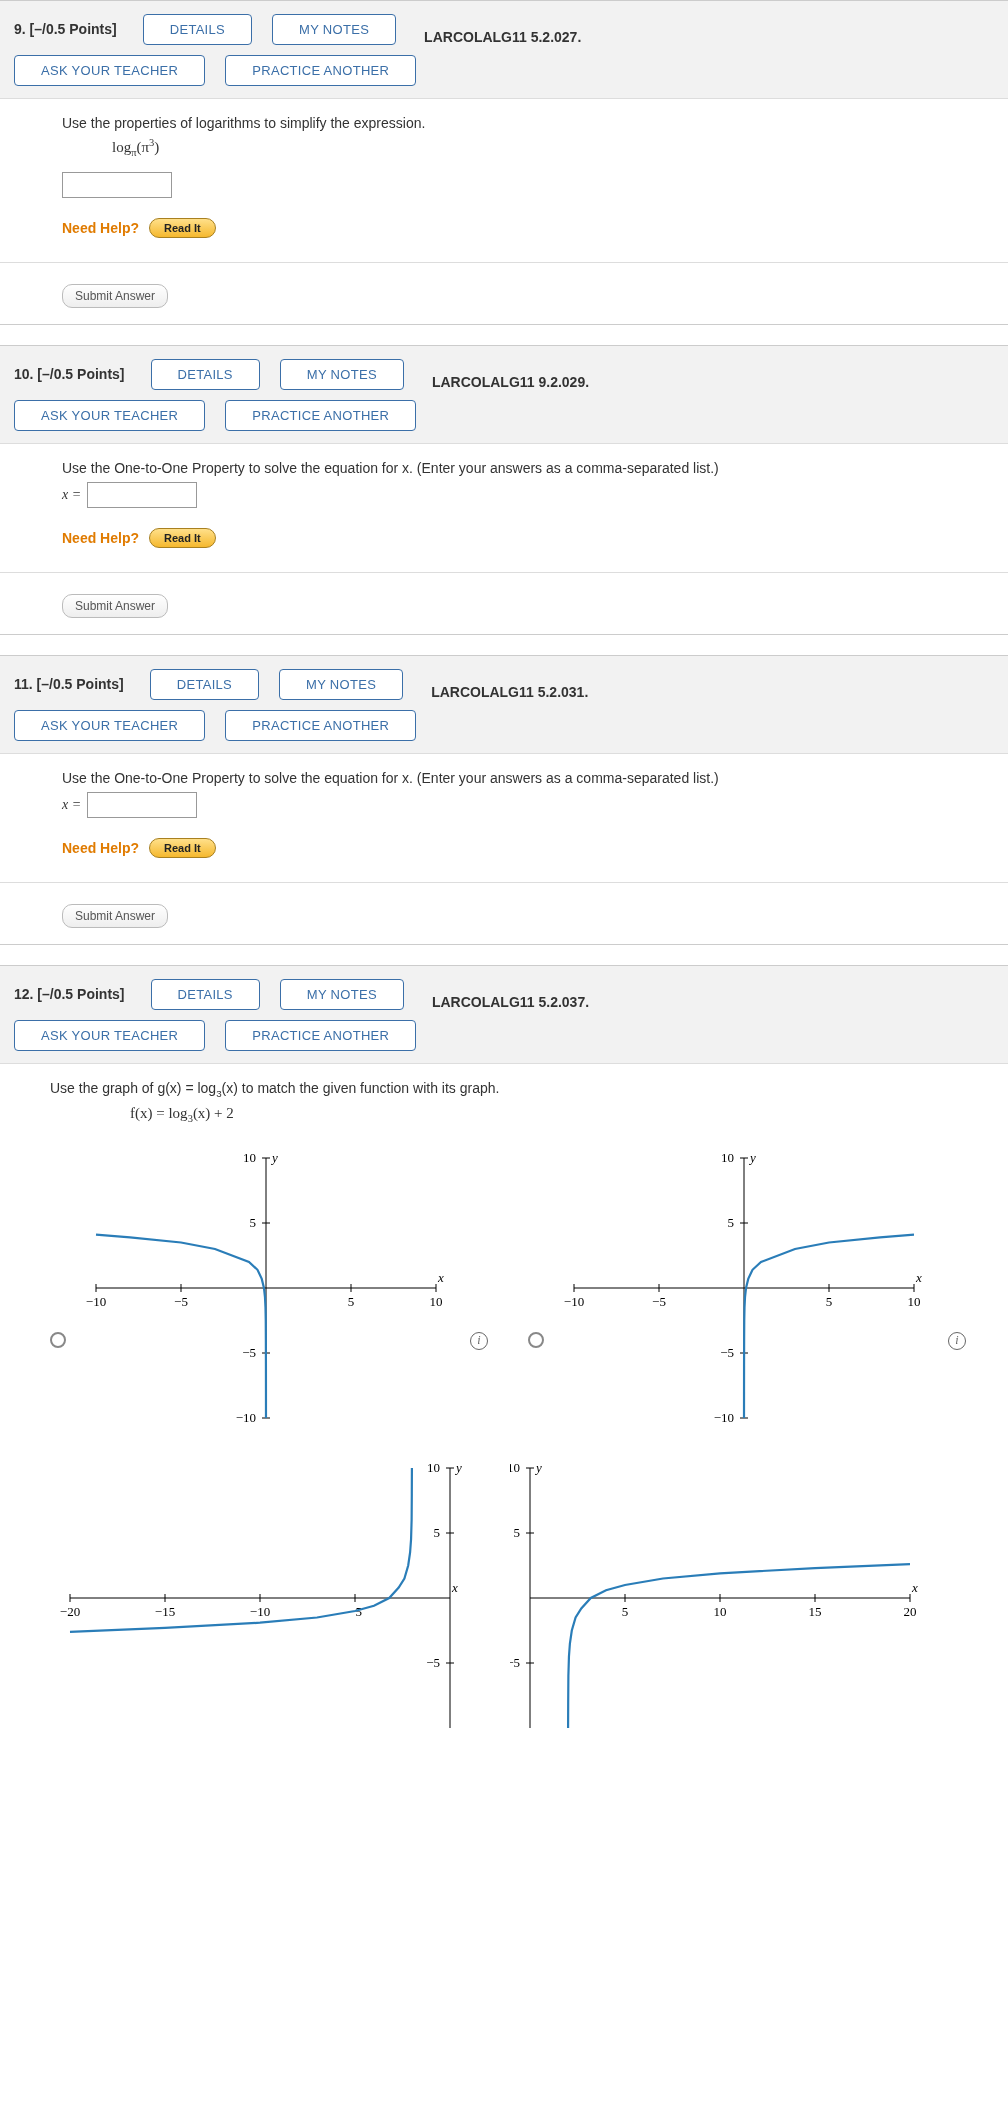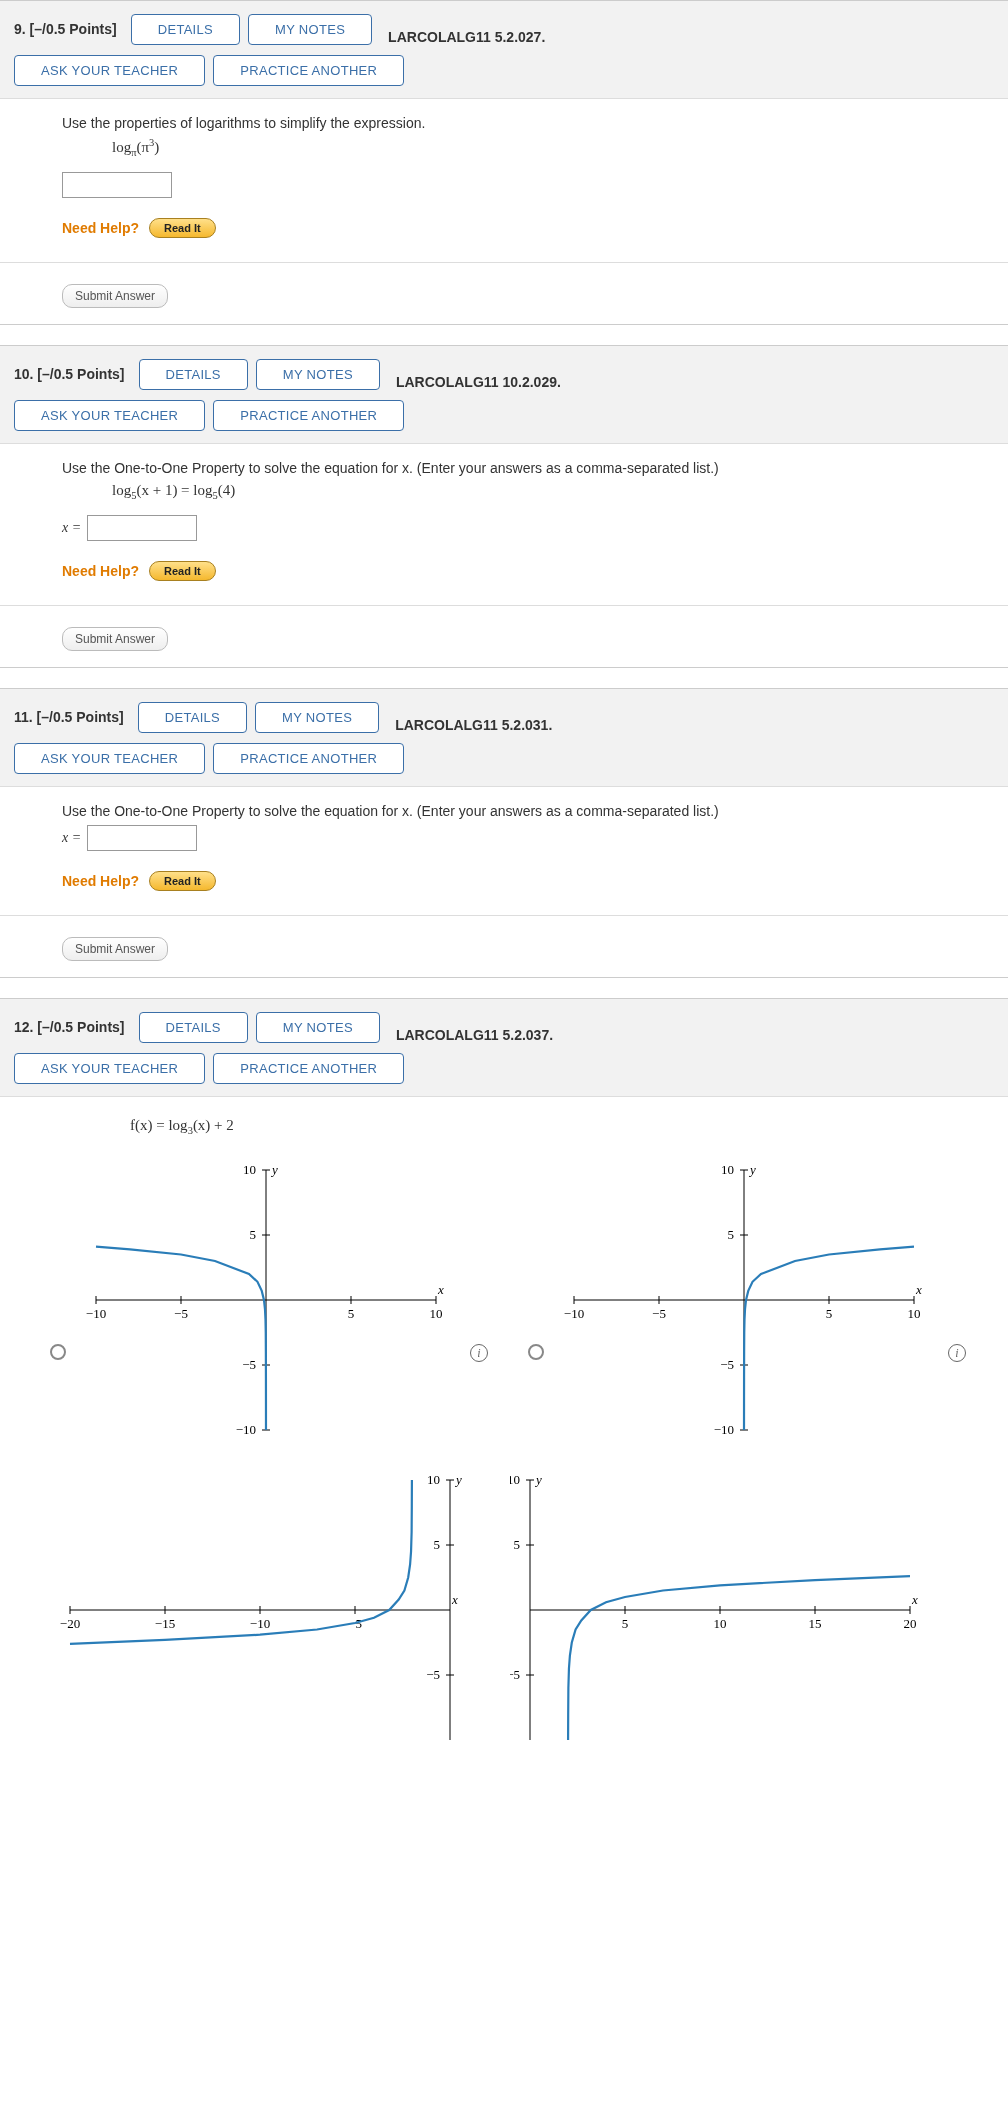--- a/index.html
+++ b/index.html
@@ -23,7 +23,7 @@
     padding: 12px 14px;
     border-bottom: 1px solid #ddd;
   }
-  .q-header-row { display: flex; align-items: center; gap: 8px; flex-wrap: wrap; margin-bottom: 10px;}
+  .q-header-row { display: flex; align-items: center; gap: 20px; flex-wrap: wrap; margin-bottom: 10px;}
   .q-header-row:last-child { margin-bottom: 0; }
   .q-points { font-weight: bold; padding-right: 6px; }
   .btn {

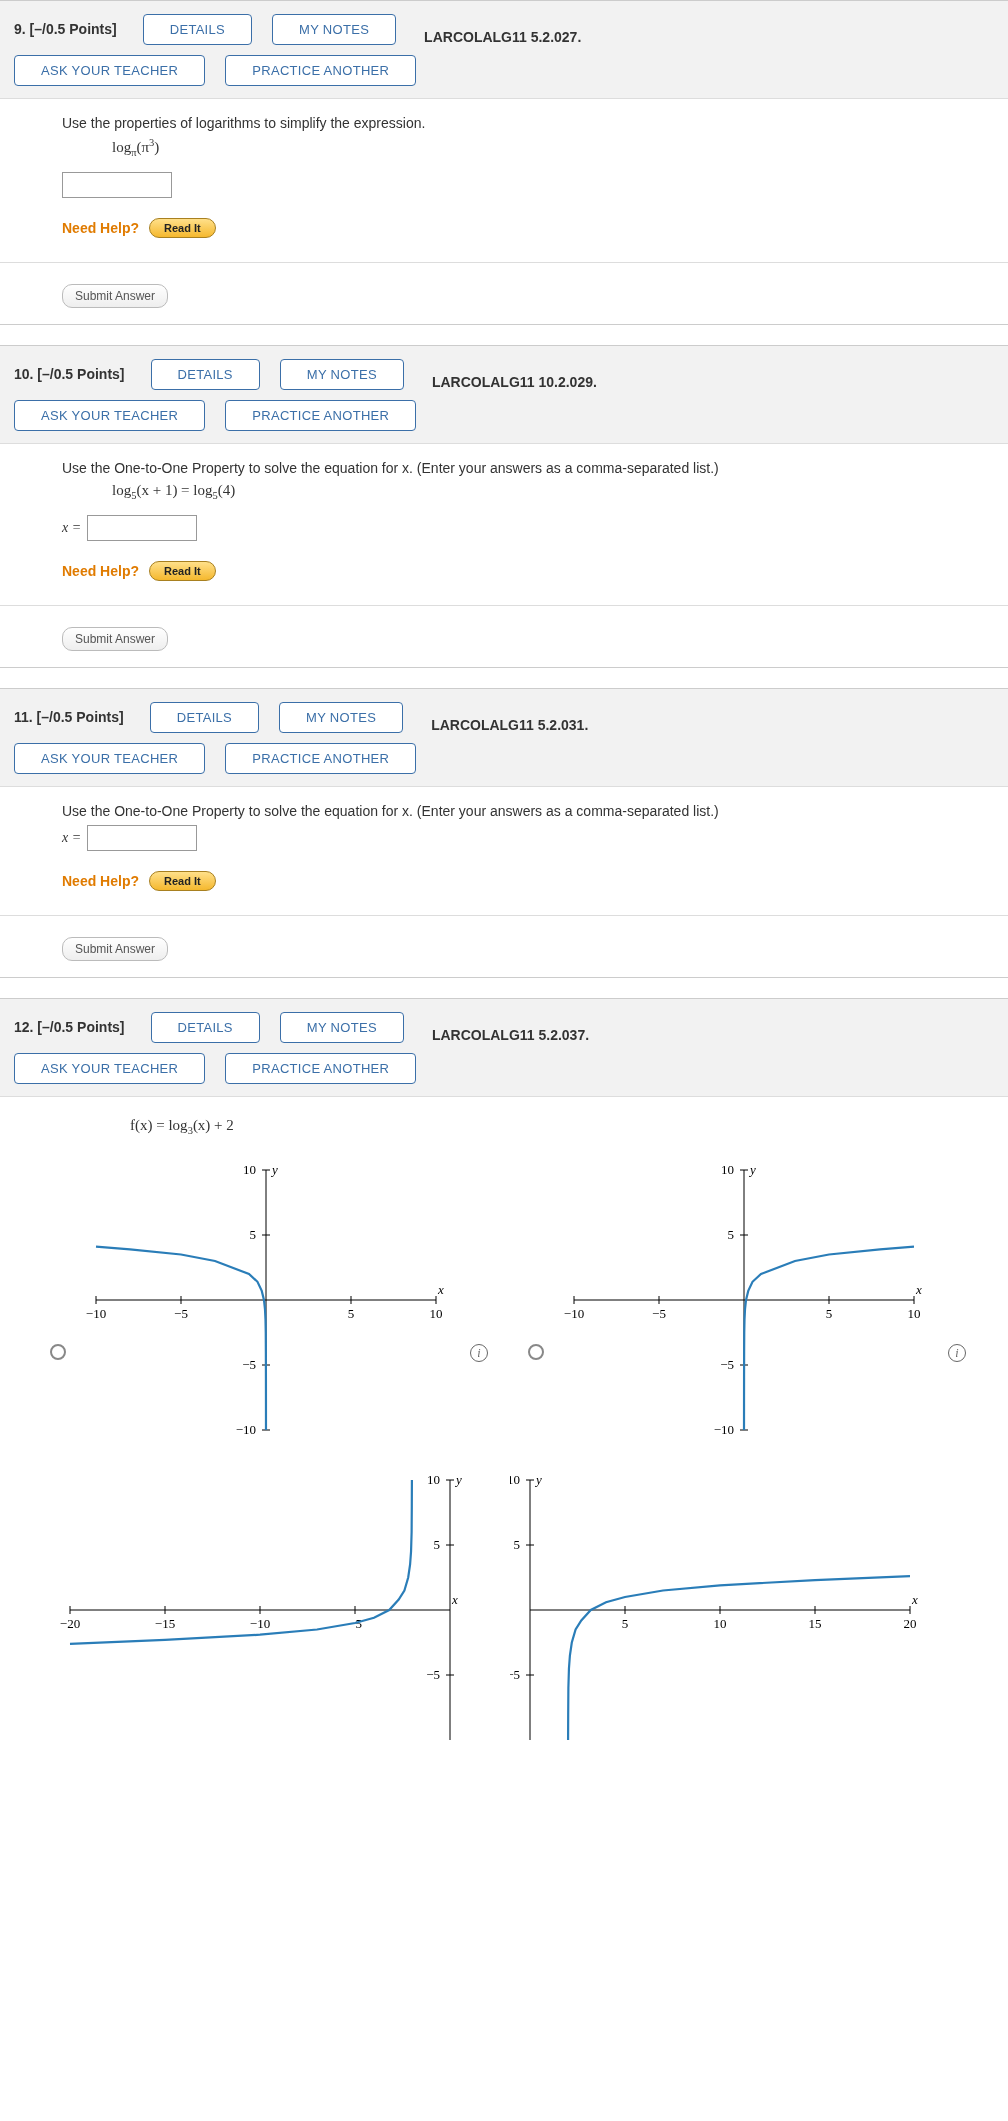--- a/index.html
+++ b/index.html
@@ -134,7 +134,7 @@
       <span class="q-points"><span>10.</span> <span>[–/0.5 Points]</span></span>
       <span class="btn">DETAILS</span>
       <span class="btn">MY NOTES</span>
-      <span class="source-ref">LARCOLALG11 10.2.029.</span>
+      <span class="source-ref">LARCOLALG11 9.2.029.</span>
     </div>
     <div class="q-header-row">
       <span class="btn">ASK YOUR TEACHER</span>

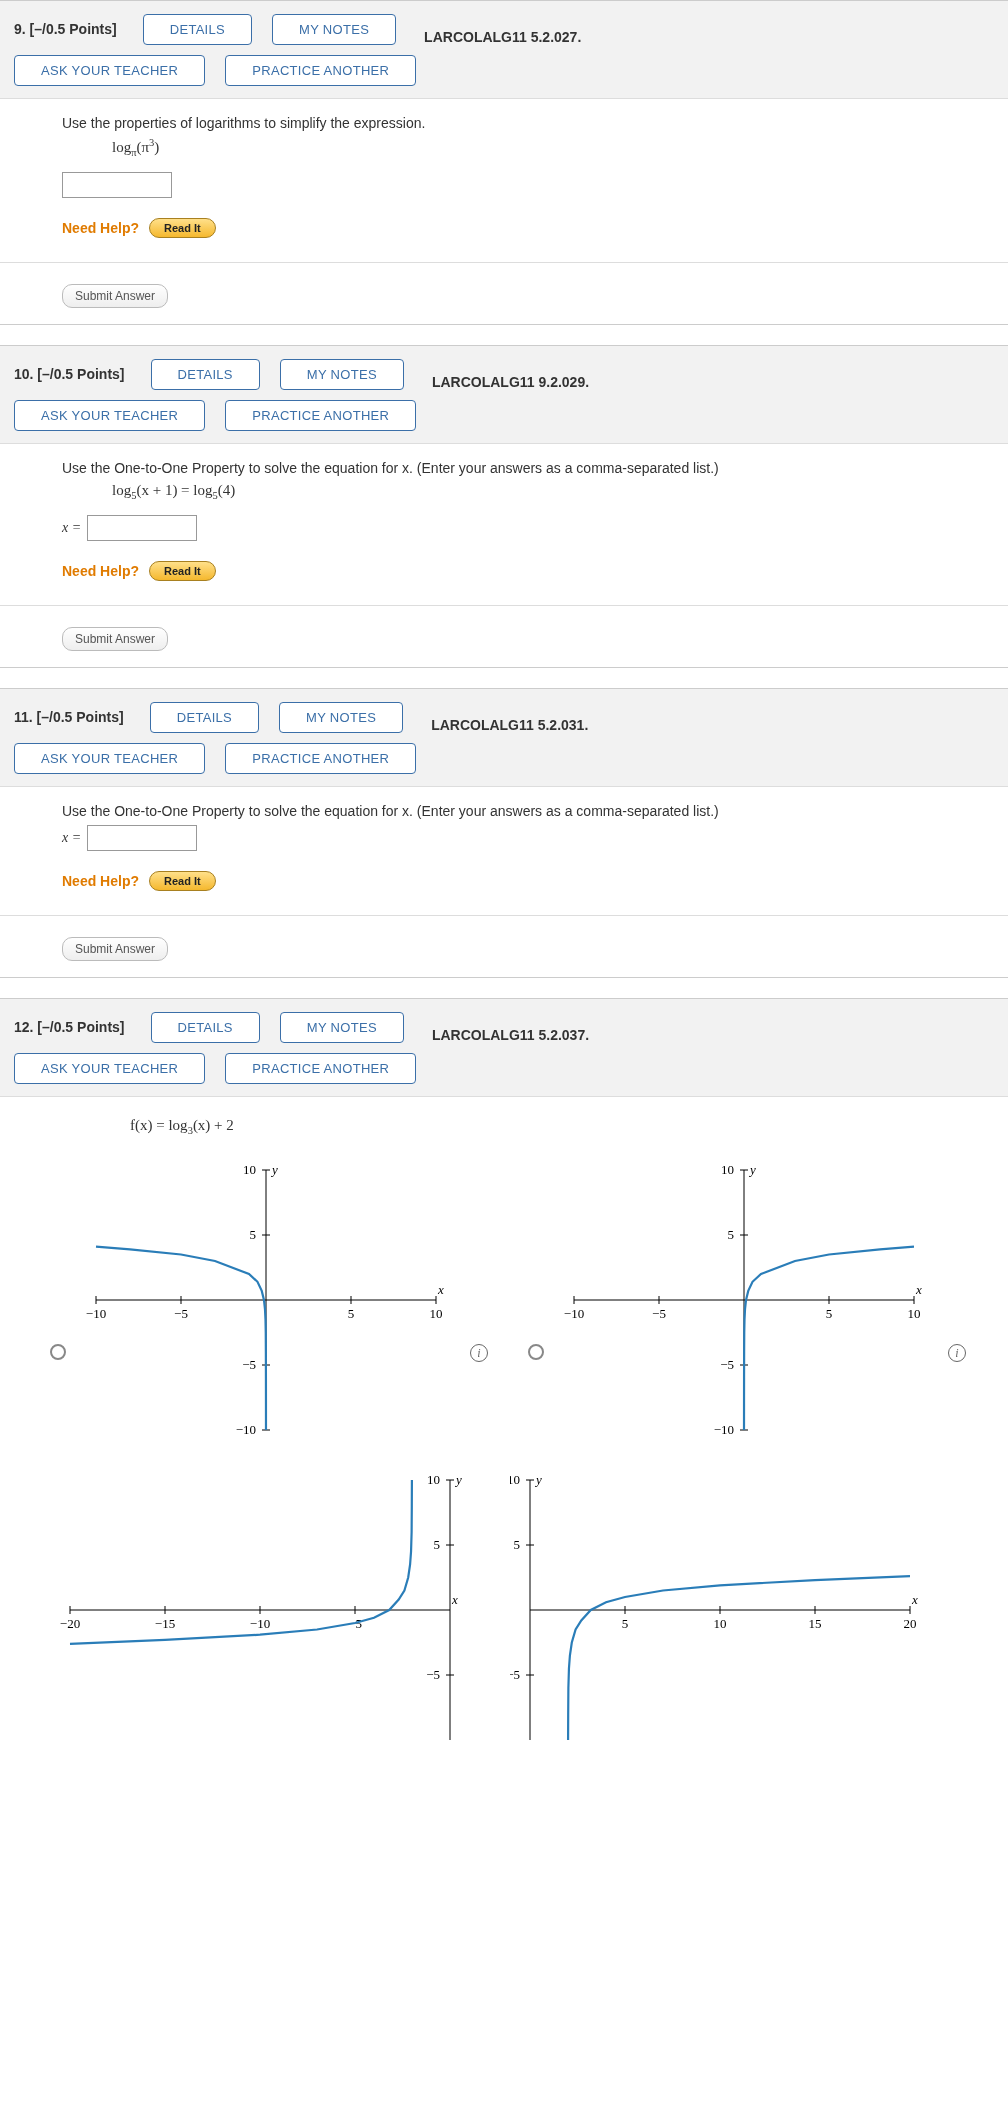--- a/index.html
+++ b/index.html
@@ -143,7 +143,6 @@
   </div>
   <div class="q-body indent">
     <div class="prompt">Use the One-to-One Property to solve the equation for x. (Enter your answers as a comma-separated list.)</div>
-    <div class="equation">log<sub>5</sub>(x + 1) = log<sub>5</sub>(4)</div>
     <div class="ans-row">
       <span class="ans-label">x =</span>
       <input class="ans-input" style="">

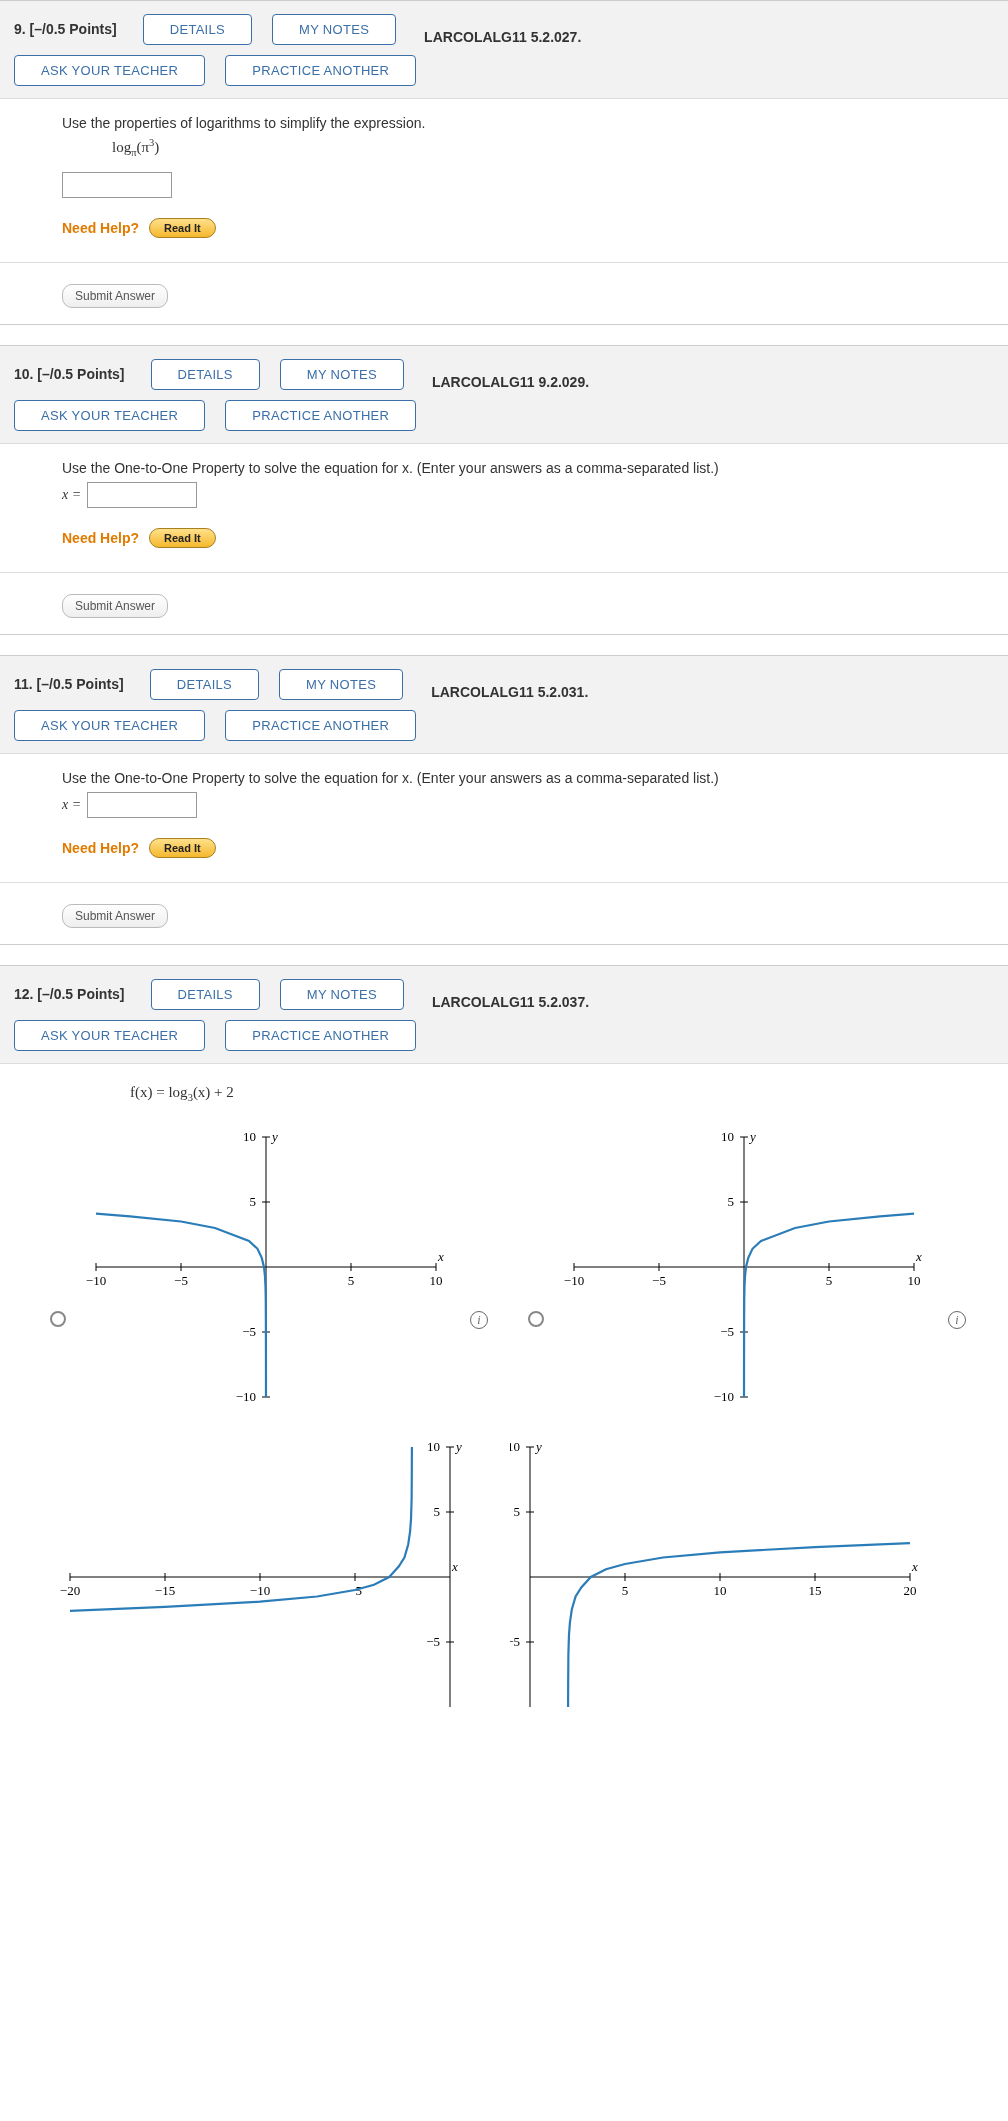--- a/index.html
+++ b/index.html
@@ -200,6 +200,7 @@
     </div>
   </div>
   <div class="q12body">
+    <div class="prompt">Use the graph of g(x) = log<sub>3</sub>(x) to match the given function with its graph.</div>
     <div class="equation" style="margin-left:80px;">f(x) = log<sub>3</sub>(x) + 2</div>
 
     <div class="graph-row">

